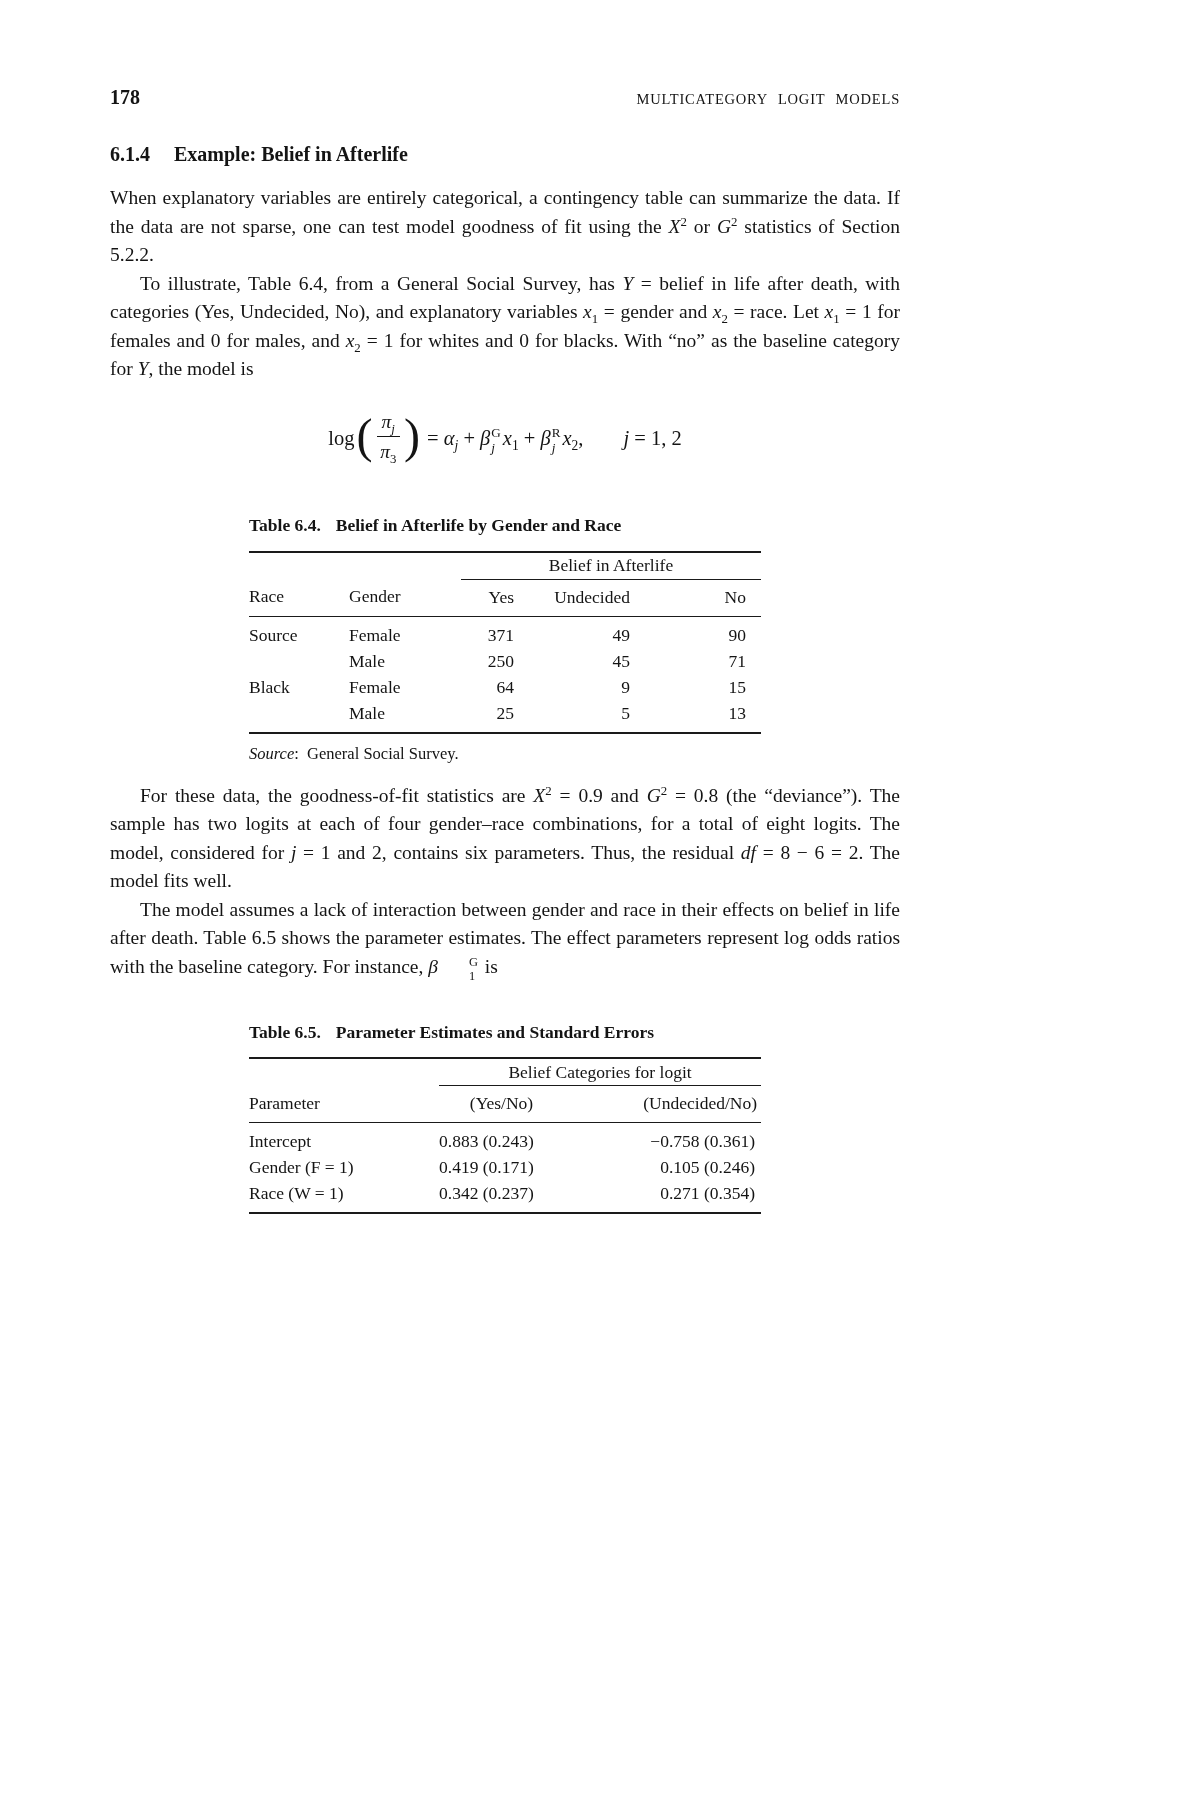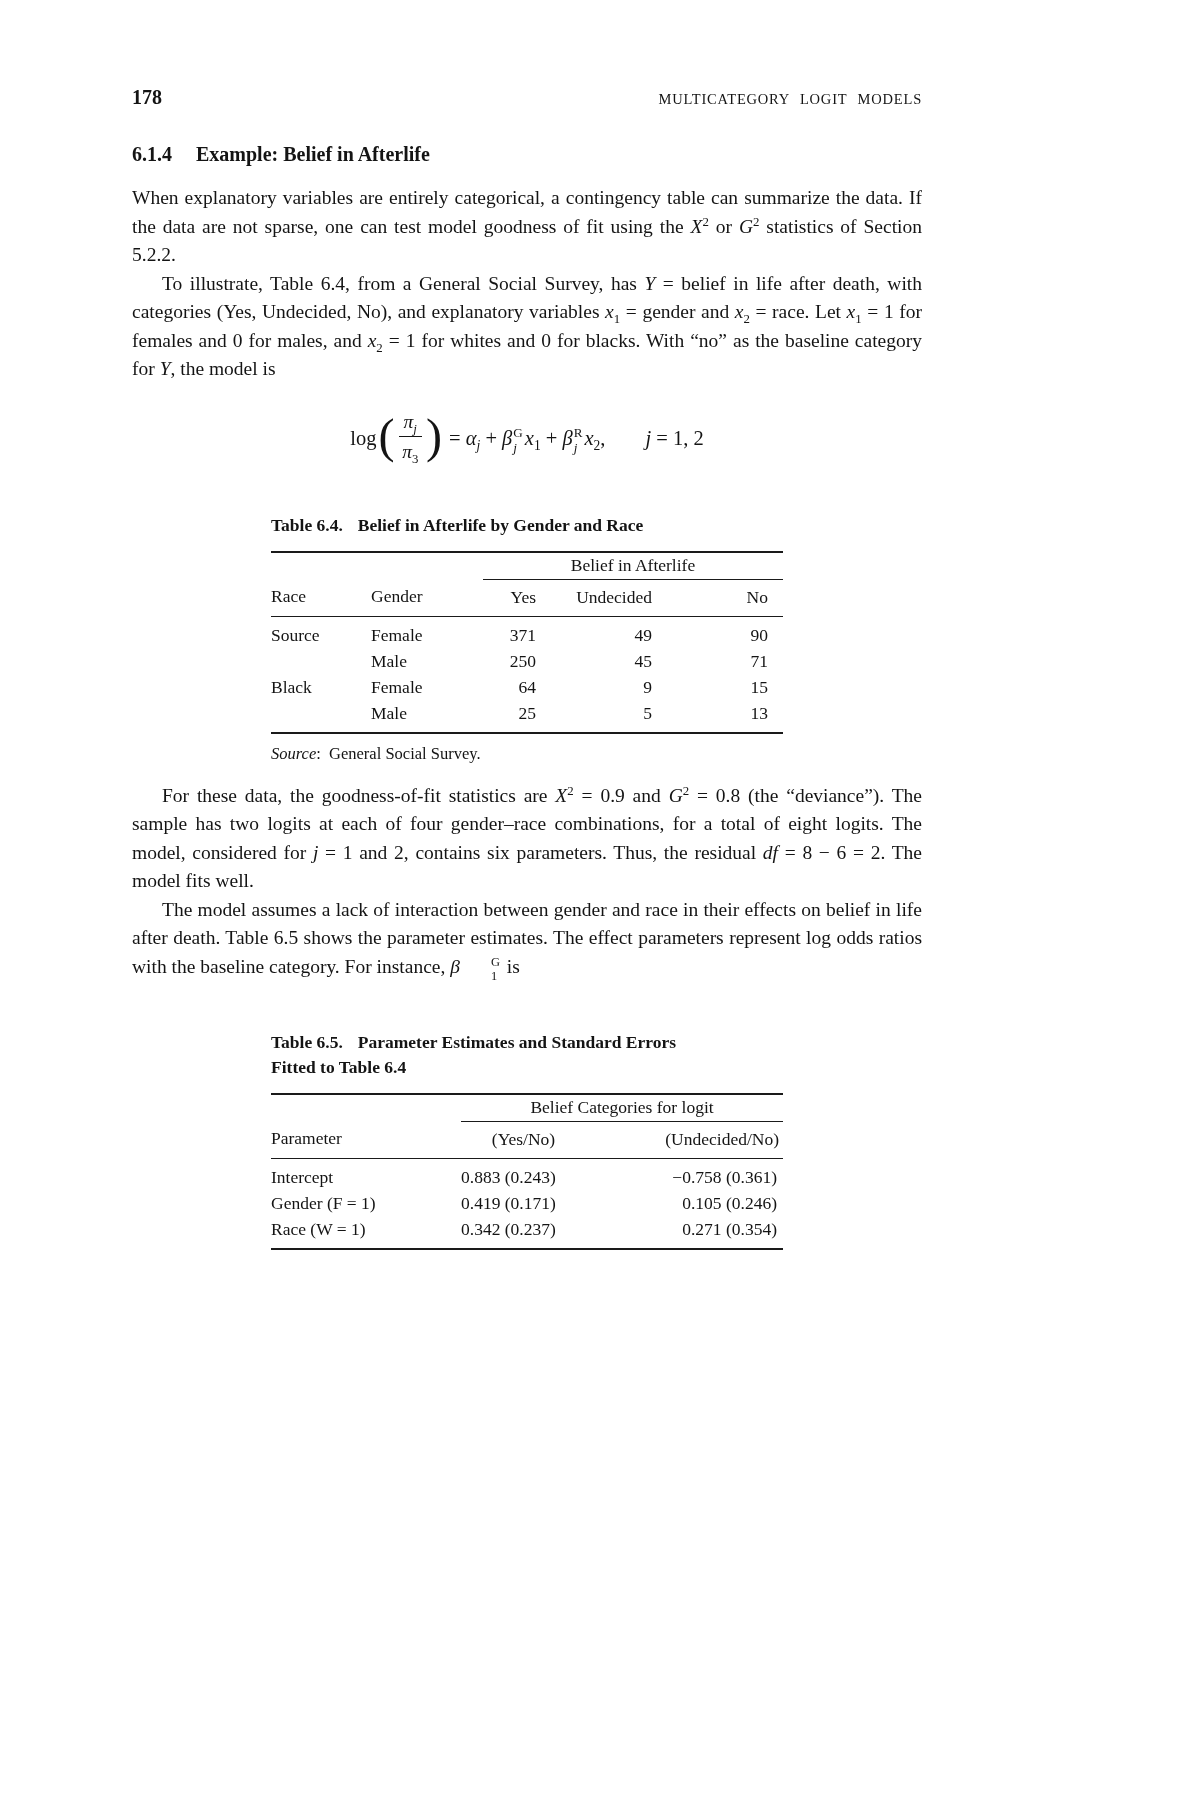--- a/index.html
+++ b/index.html
@@ -7,7 +7,7 @@
   body{width:1192px;height:1800px;background:#ffffff;color:#141414;
        font-family:"Liberation Serif","DejaVu Serif",serif;}
   .page{position:relative;width:1192px;height:1800px;overflow:hidden;background:#ffffff;}
-  .content{position:absolute;left:132px;top:86px;width:790px;}
+  .content{position:absolute;left:110px;top:86px;width:790px;}
 
   
   .runhead{display:flex;justify-content:space-between;align-items:baseline;}

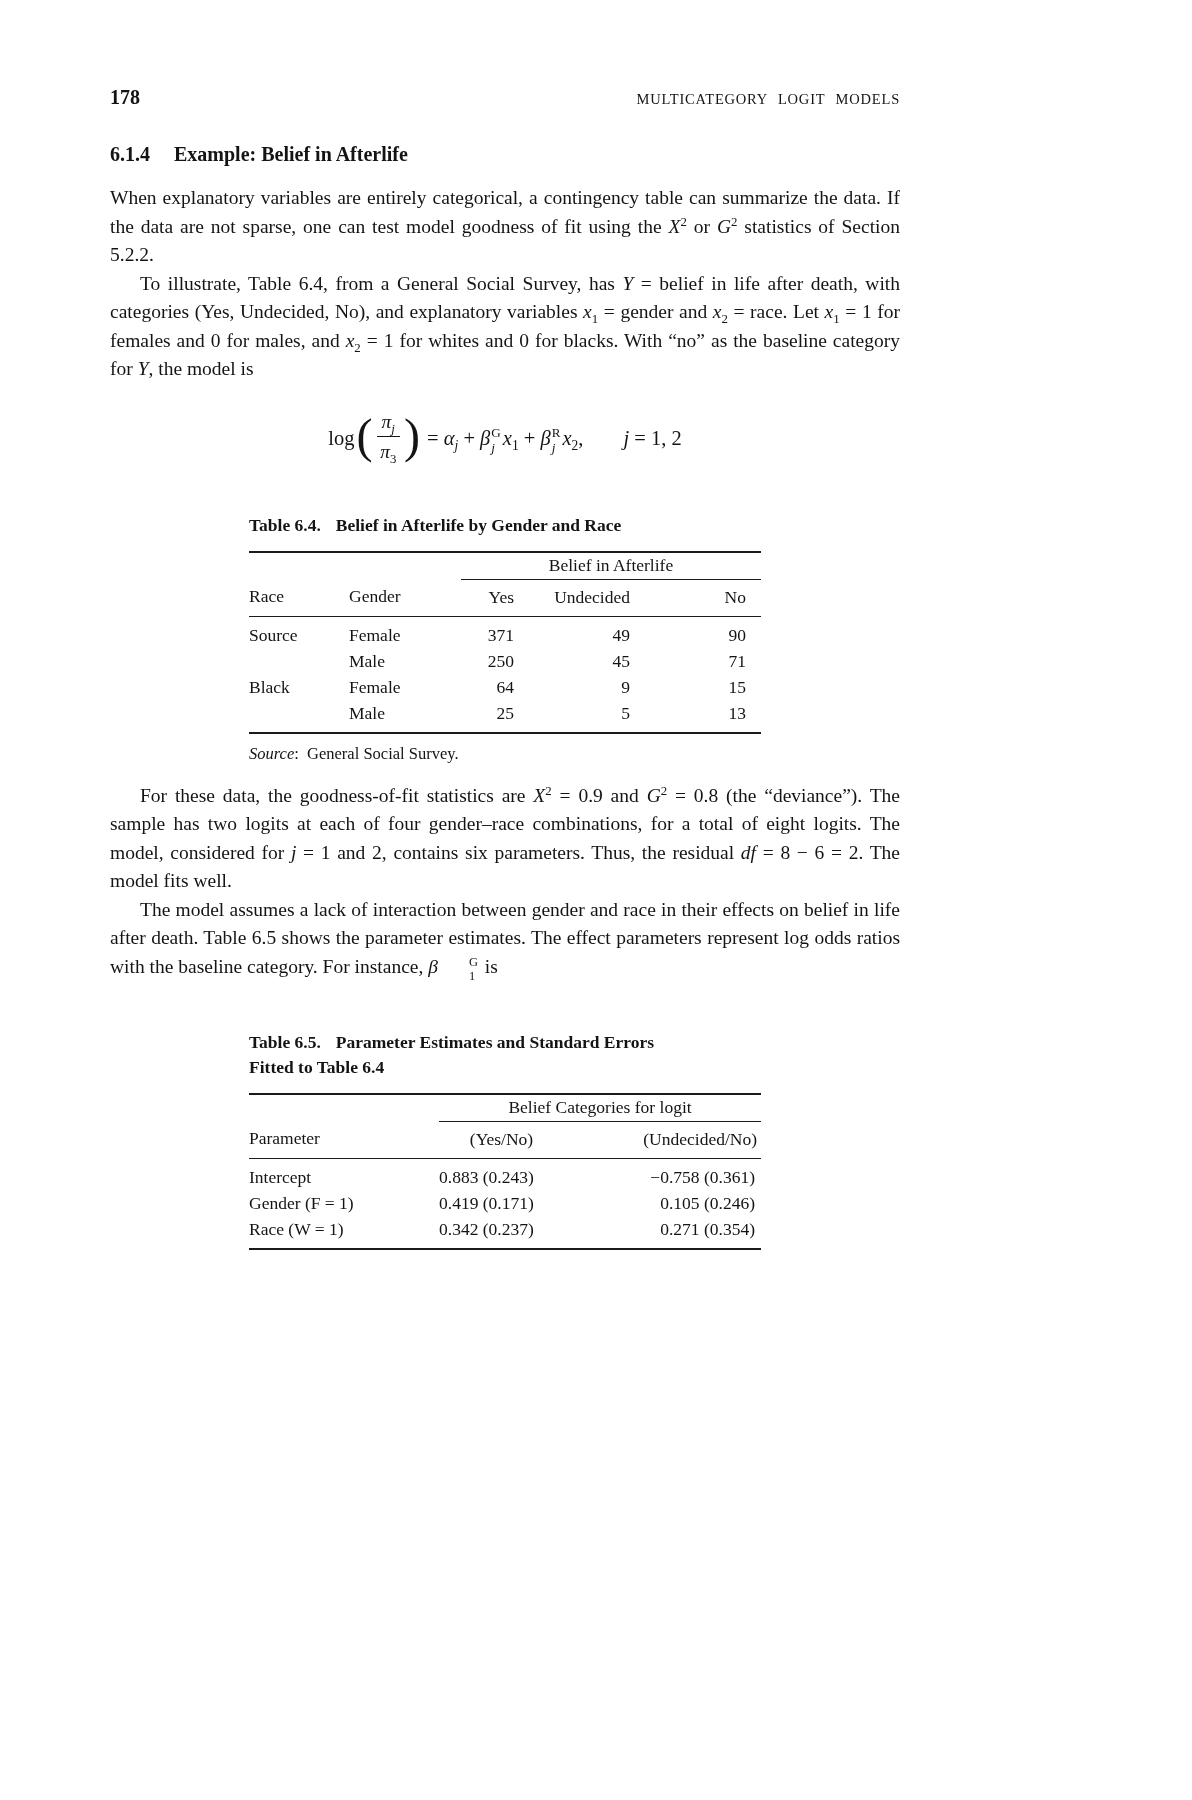--- a/index.html
+++ b/index.html
@@ -44,7 +44,7 @@
   
   .table-block{margin-left:139px;width:512px;}
   .tb64{margin-top:46px;}
-  .tb65{margin-top:48px;}
+  .tb65{margin-top:38px;}
   .tcaption{font-weight:bold;font-size:17.5px;line-height:25.5px;margin-bottom:12px;}
   .cap-label{margin-right:15px;}
   table.datatable{border-collapse:collapse;width:100%;font-size:17.5px;table-layout:fixed;

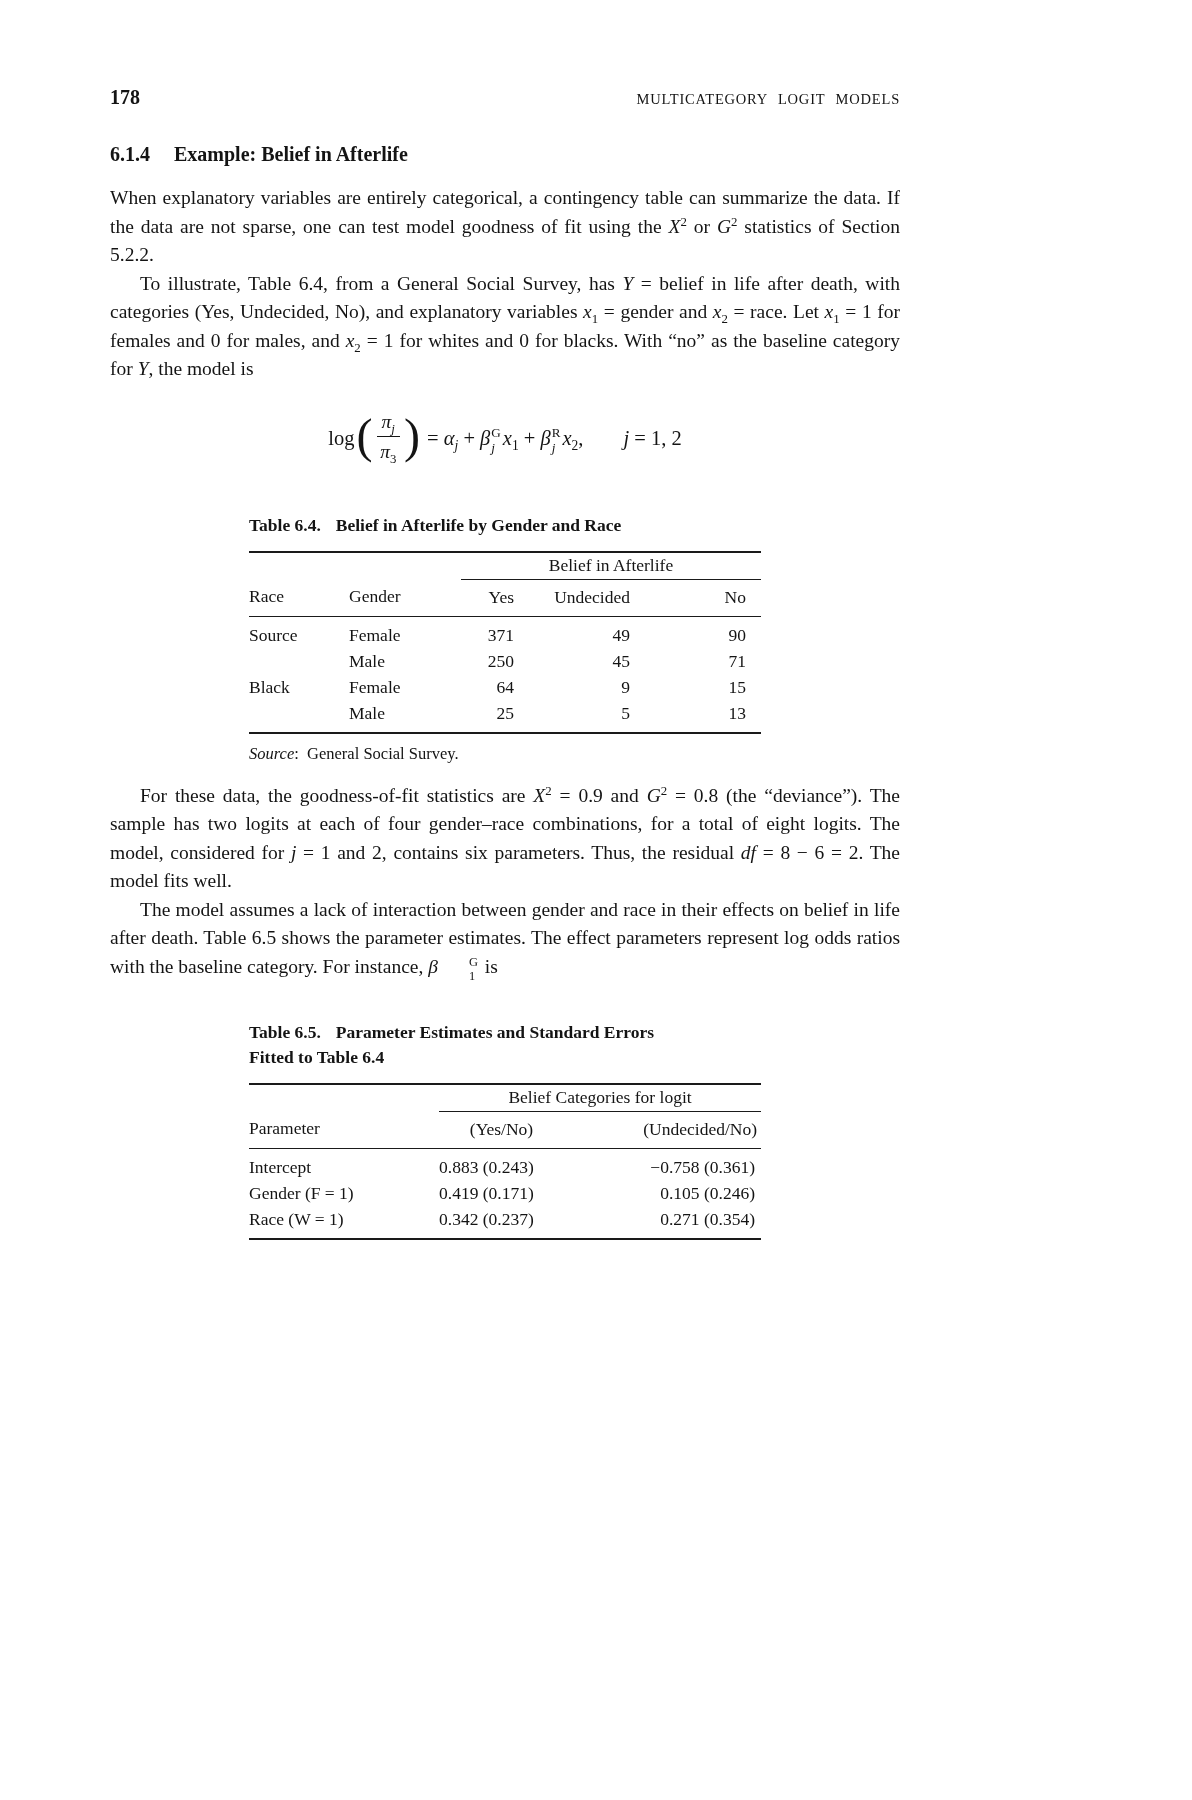--- a/index.html
+++ b/index.html
@@ -173,7 +173,6 @@
         <div>
           <span class="cap-label">Table 6.5.</span><span>Parameter Estimates and Standard Errors</span>
         </div>
-        <div>Fitted to Table 6.4</div>
       </div>
       <table class="datatable t65">
         <colgroup>

